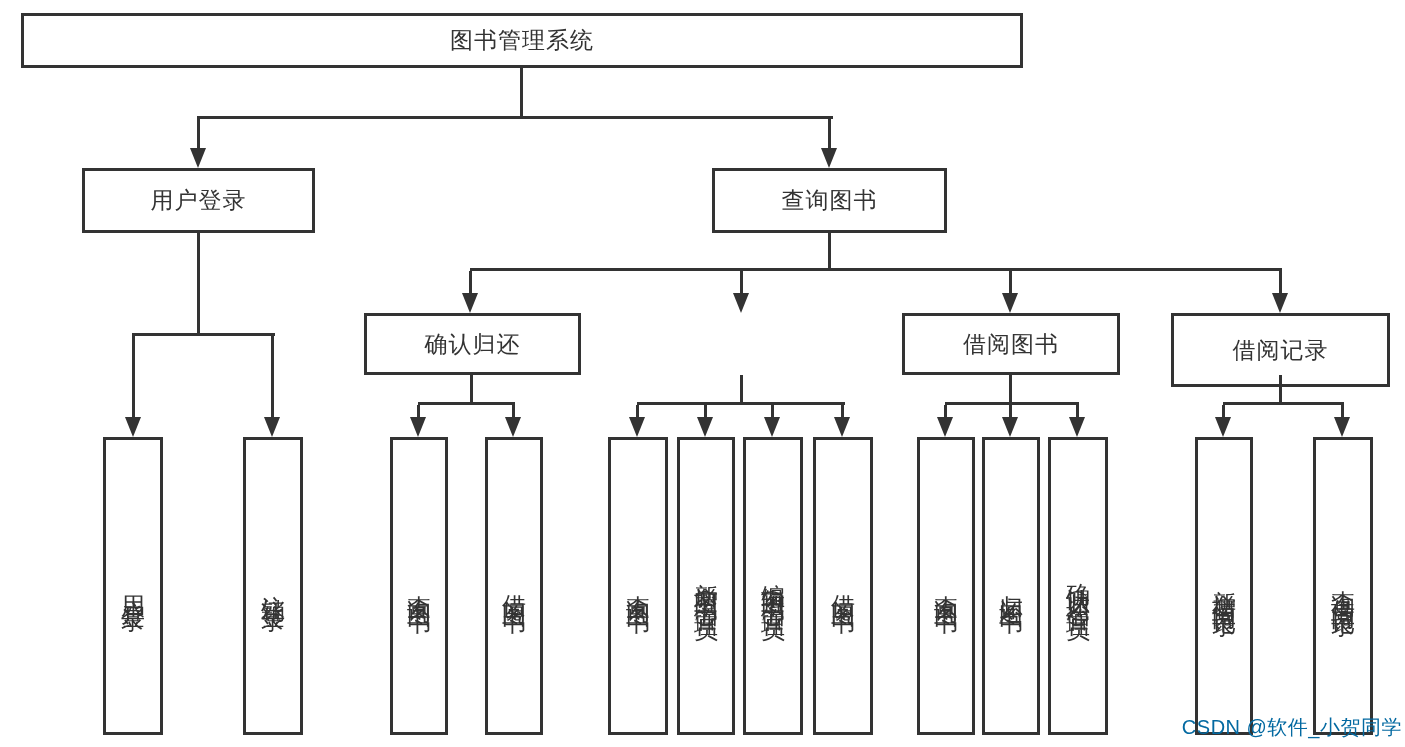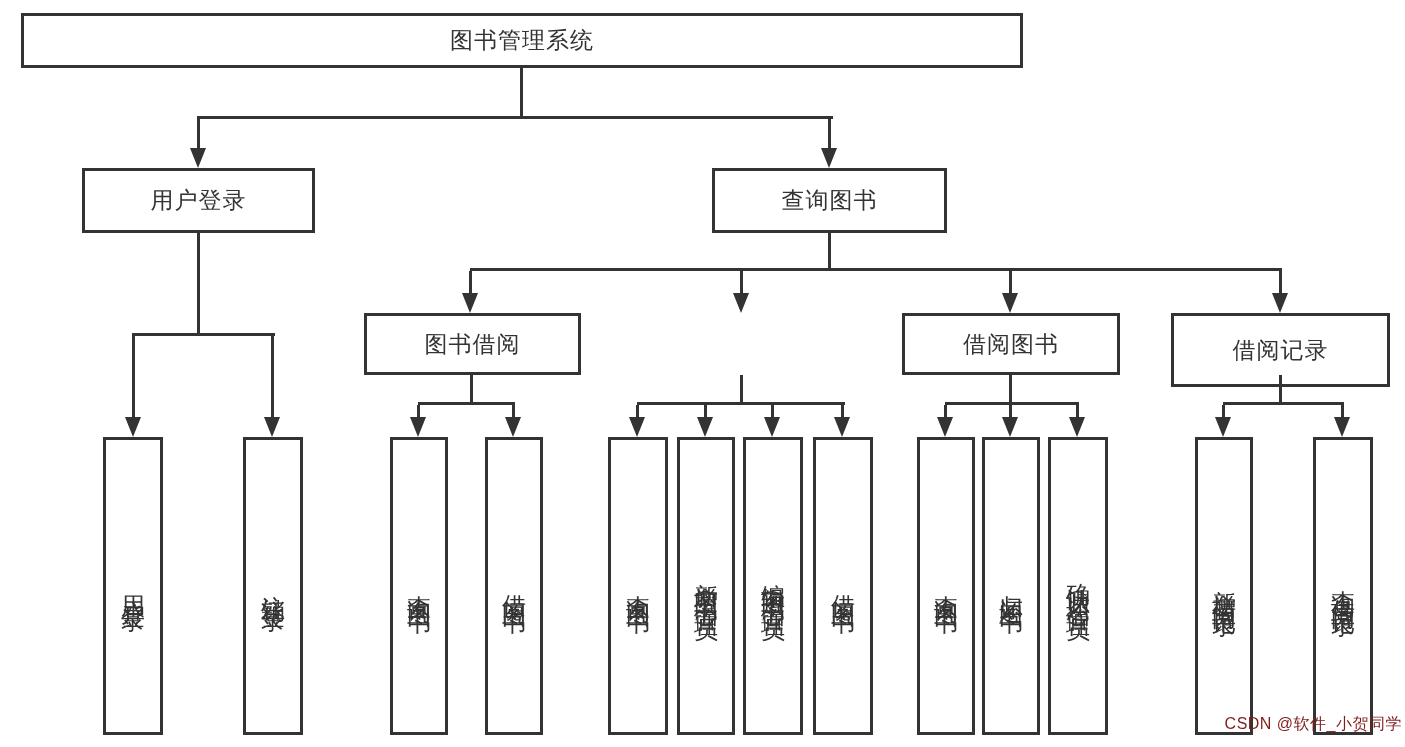--- a/index.html
+++ b/index.html
@@ -111,7 +111,7 @@
   <div class="arrow" style="left:1272px; top:271px; height:42px;"></div>
 
   <div class="box h" style="left:364px; top:313px; width:217px; height:62px;">
-    <span>图书借阅</span>
+    <span>确认归还</span>
   </div>
   <div class="box h" style="left:902px; top:313px; width:218px; height:62px;">
     <span>借阅图书</span>

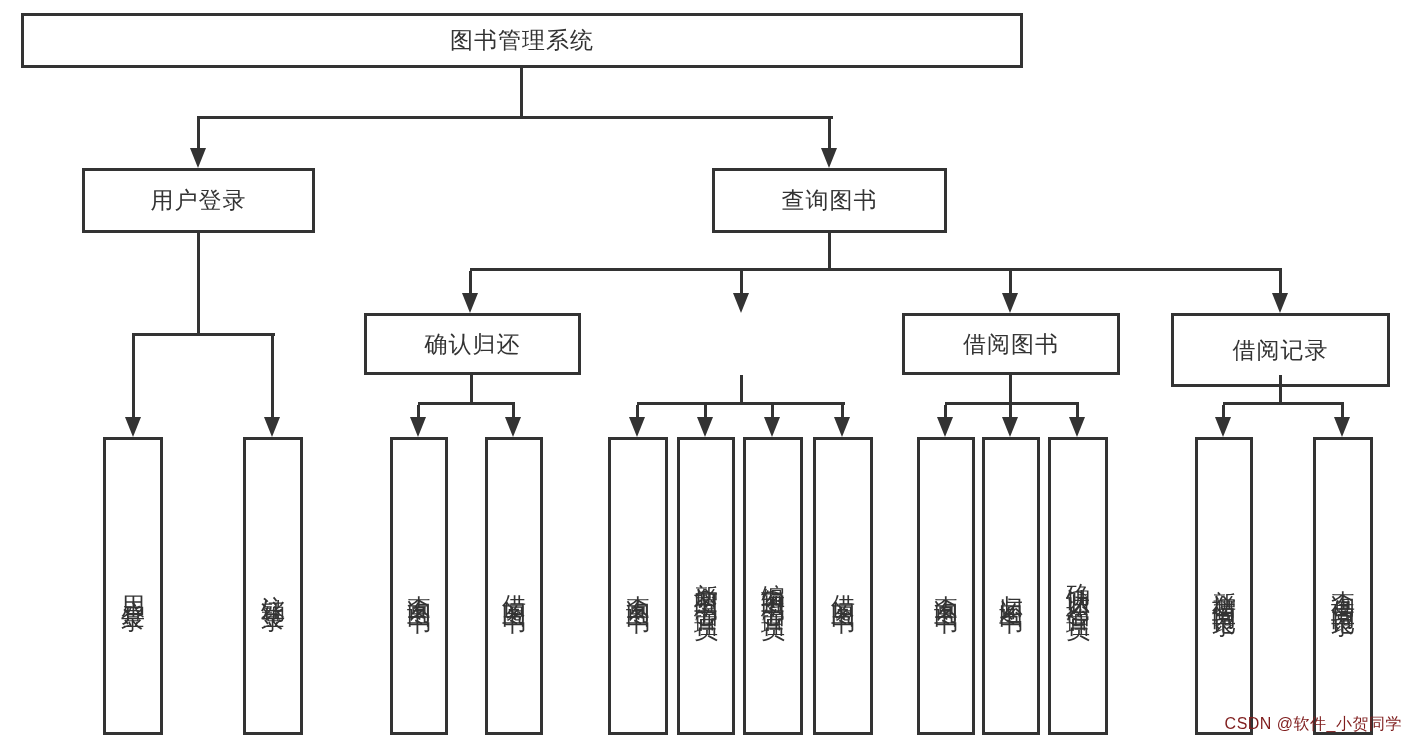--- a/index.html
+++ b/index.html
@@ -70,9 +70,9 @@
     position: absolute;
     right: 3px;
     top: 714px;
-    font-size: 16px;
+    font-size: 20px;
     letter-spacing: 0.5px;
-    color: #7f1d1d;
+    color: #0369a1;
     z-index: 5;
     white-space: nowrap;
   }

